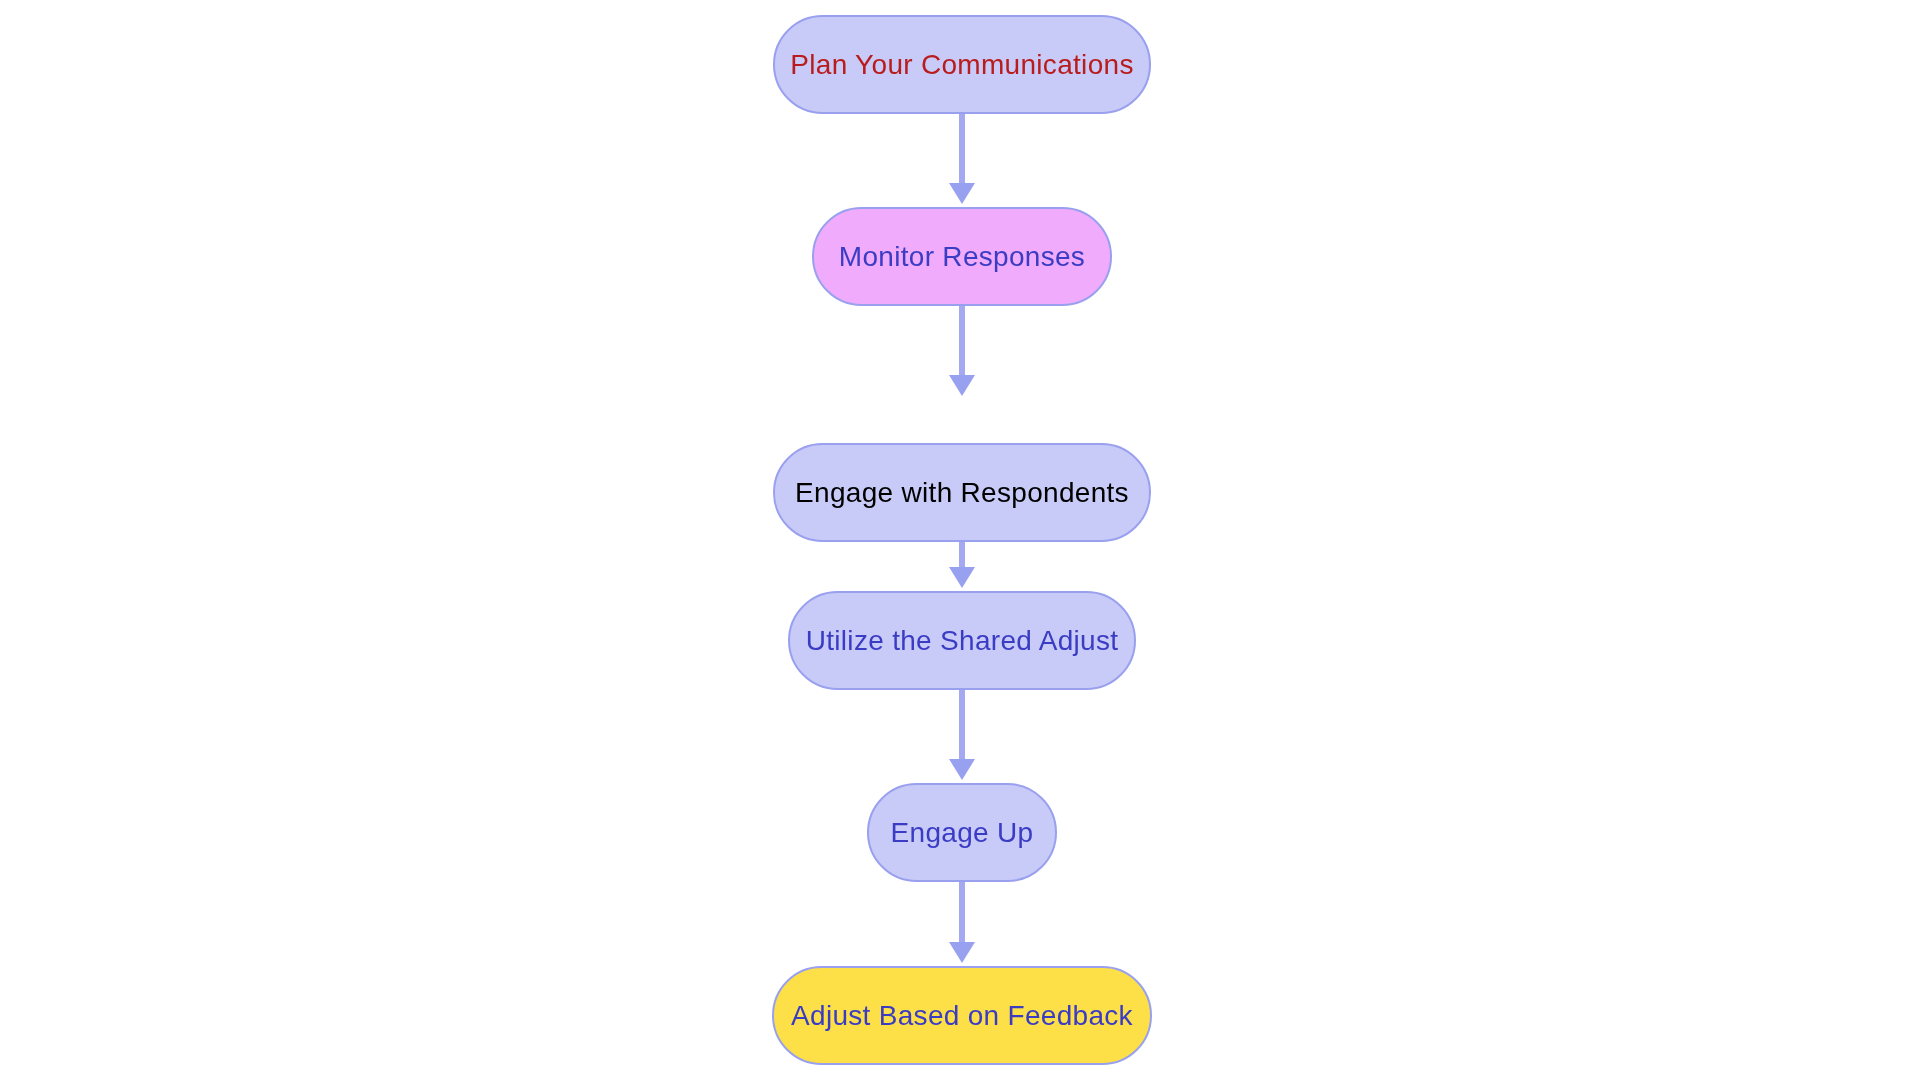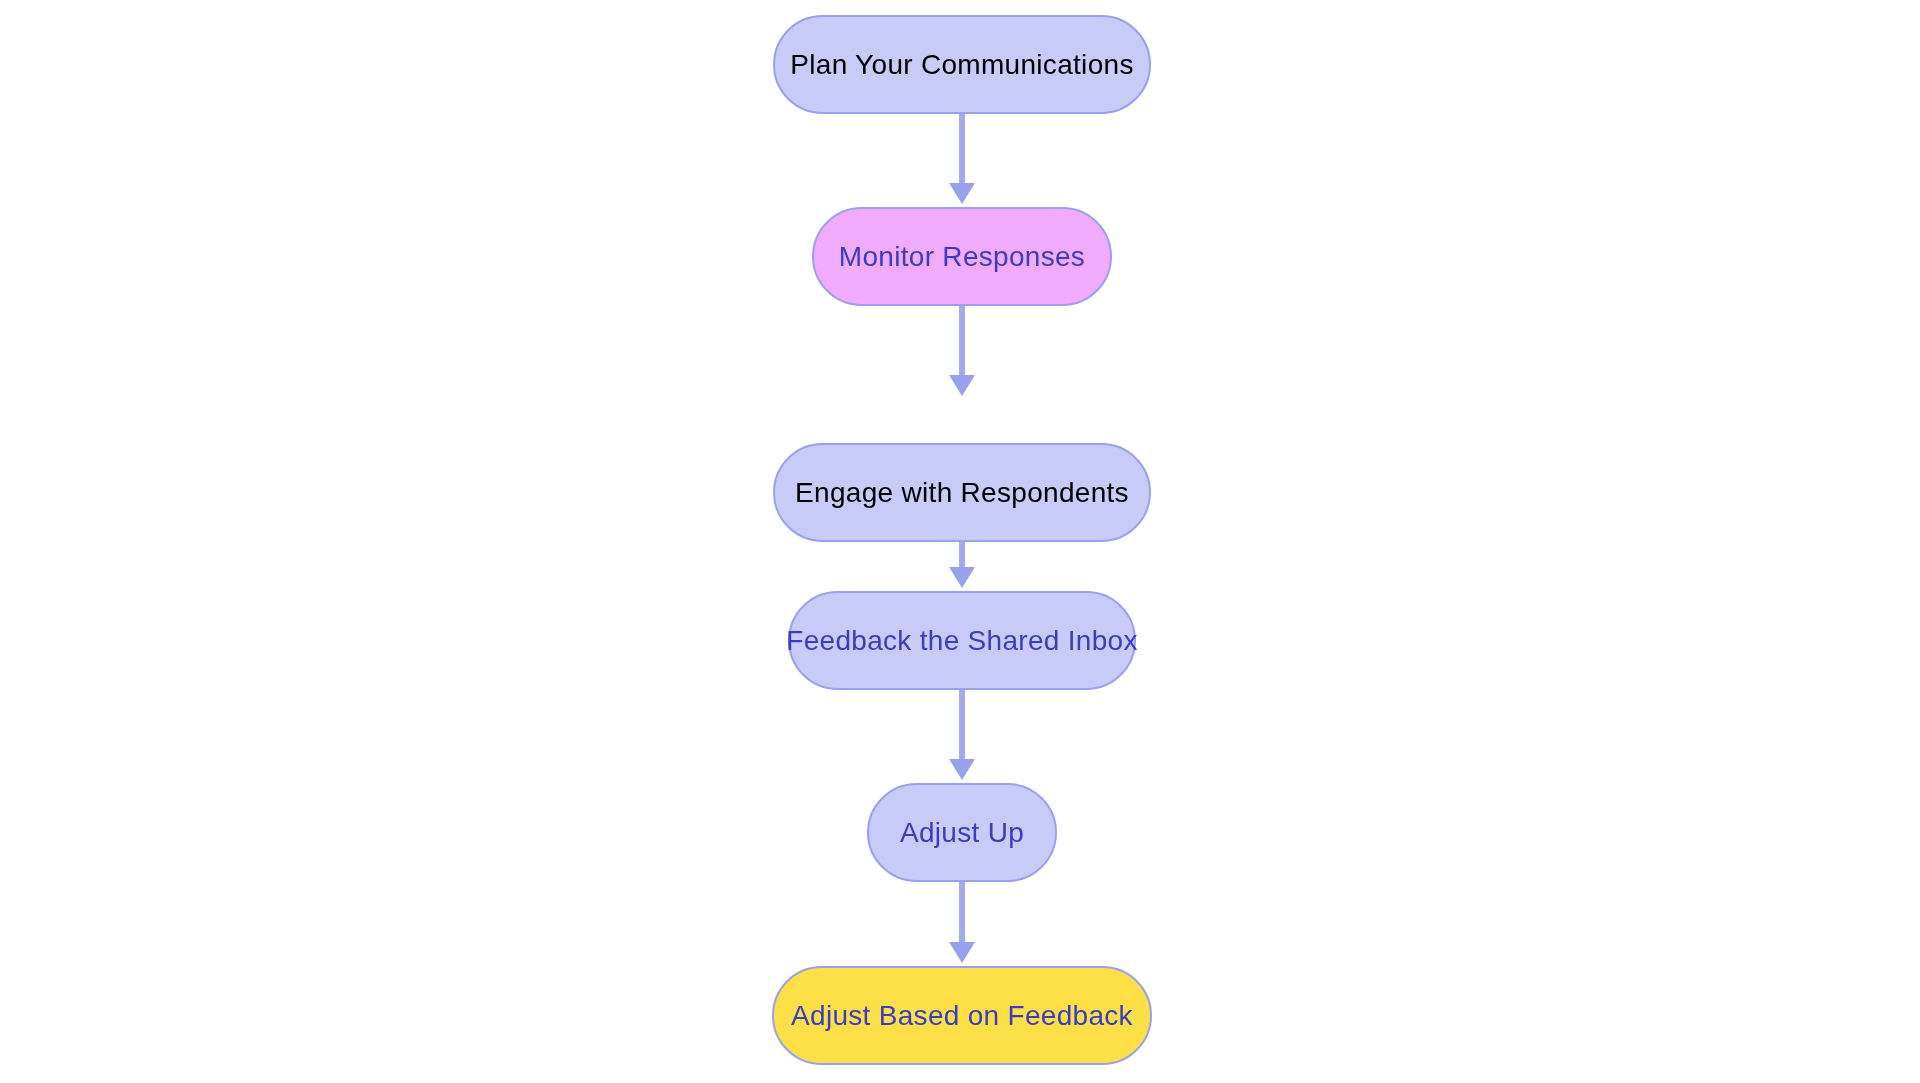--- a/index.html
+++ b/index.html
@@ -57,7 +57,7 @@
       <polygon points="949,942 975,942 962,963" fill="#98a0f0"></polygon>
     </svg>
   <div id="nodes">
-      <div class="flow-node" style="width: 378px; left: 773px; top: 15px; background: rgb(200, 202, 248); border-color: rgb(153, 160, 238); color: #000000;">
+      <div class="flow-node" style="width: 378px; left: 773px; top: 15px; background: rgb(200, 202, 248); border-color: rgb(153, 160, 238); color: #b91c1c;">
         <span>Plan Your Communications</span>
       </div>
       <div class="flow-node" style="width: 300px; left: 812px; top: 207px; background: #f0abfc; border-color: rgb(153, 160, 238); color: rgb(59, 60, 196);">

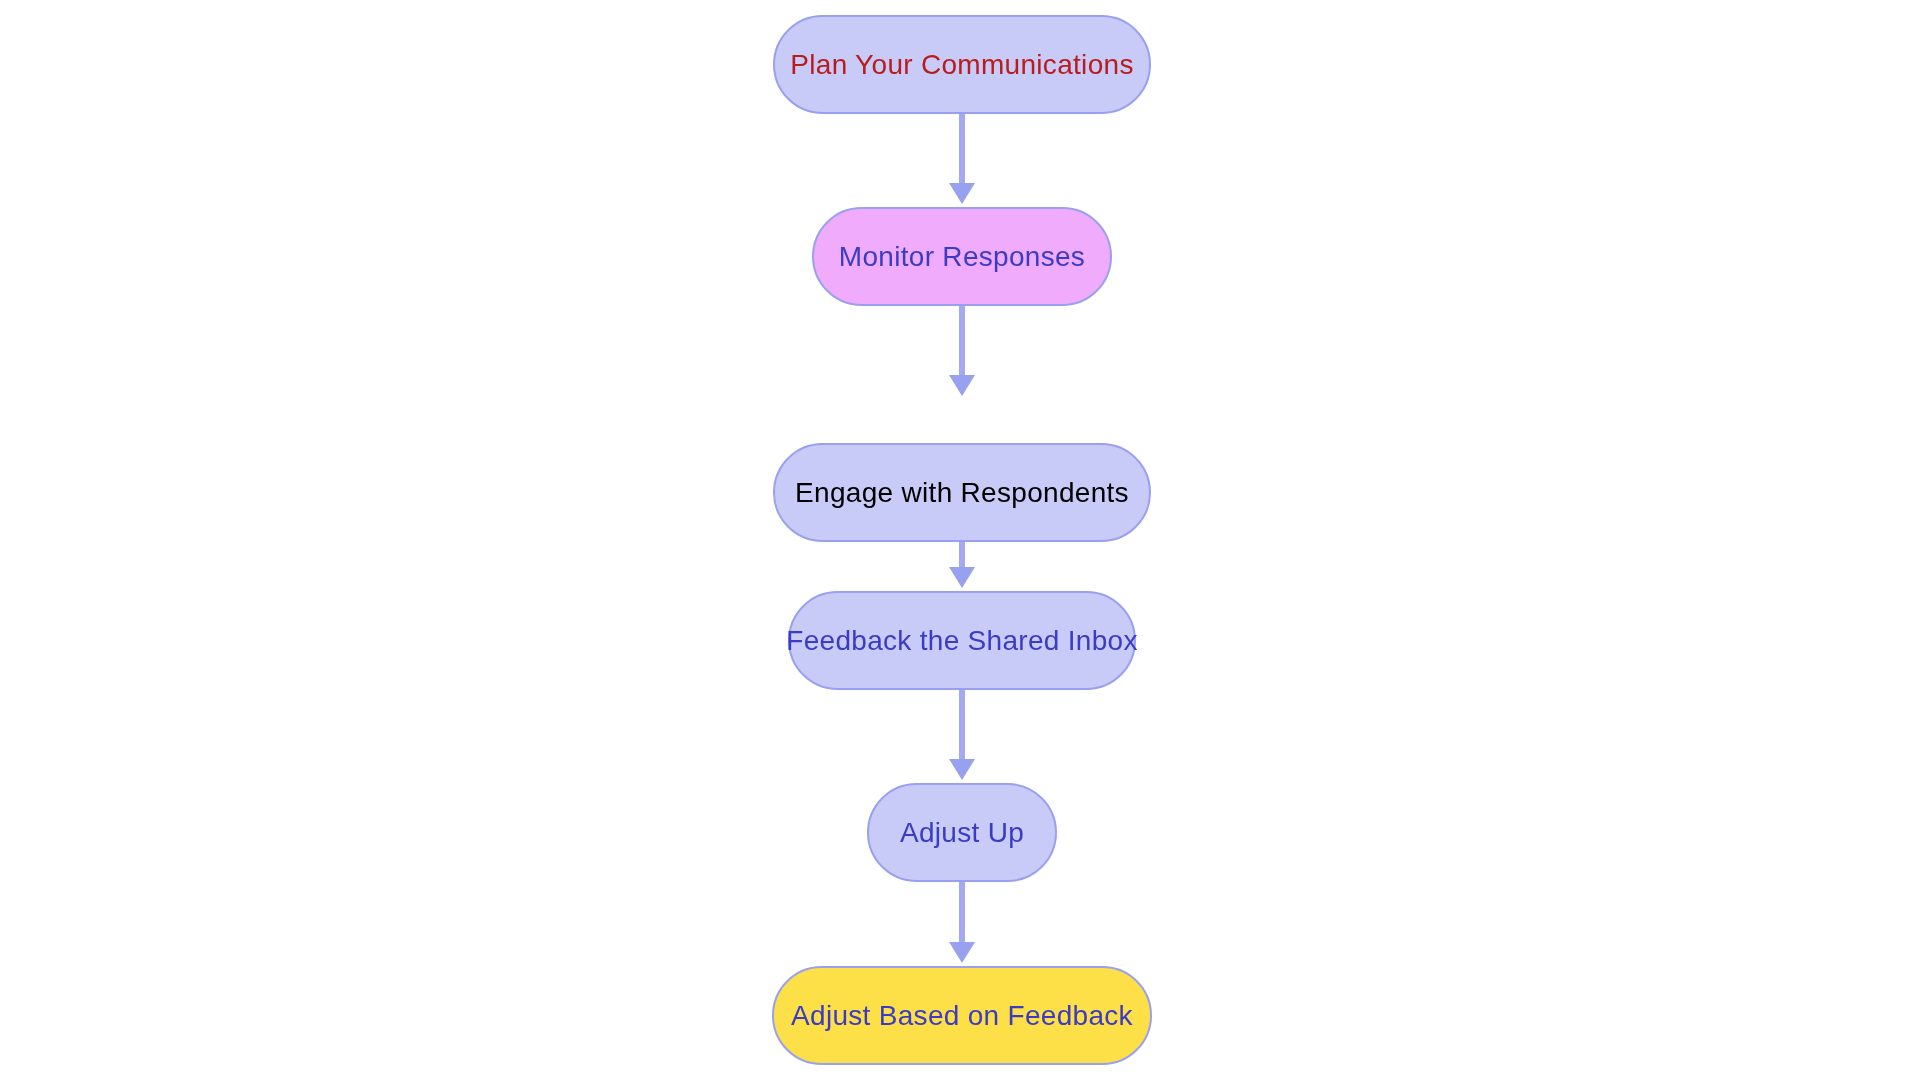--- a/index.html
+++ b/index.html
@@ -67,7 +67,7 @@
         <span>Engage with Respondents</span>
       </div>
       <div class="flow-node" style="width: 348px; left: 788px; top: 591px; background: rgb(200, 202, 248); border-color: rgb(153, 160, 238); color: rgb(59, 60, 196);">
-        <span>Feedback the Shared Inbox</span>
+        <span>Utilize the Shared Adjust</span>
       </div>
       <div class="flow-node" style="width: 190px; left: 867px; top: 783px; background: rgb(200, 202, 248); border-color: rgb(153, 160, 238); color: rgb(59, 60, 196);">
         <span>Adjust Up</span>

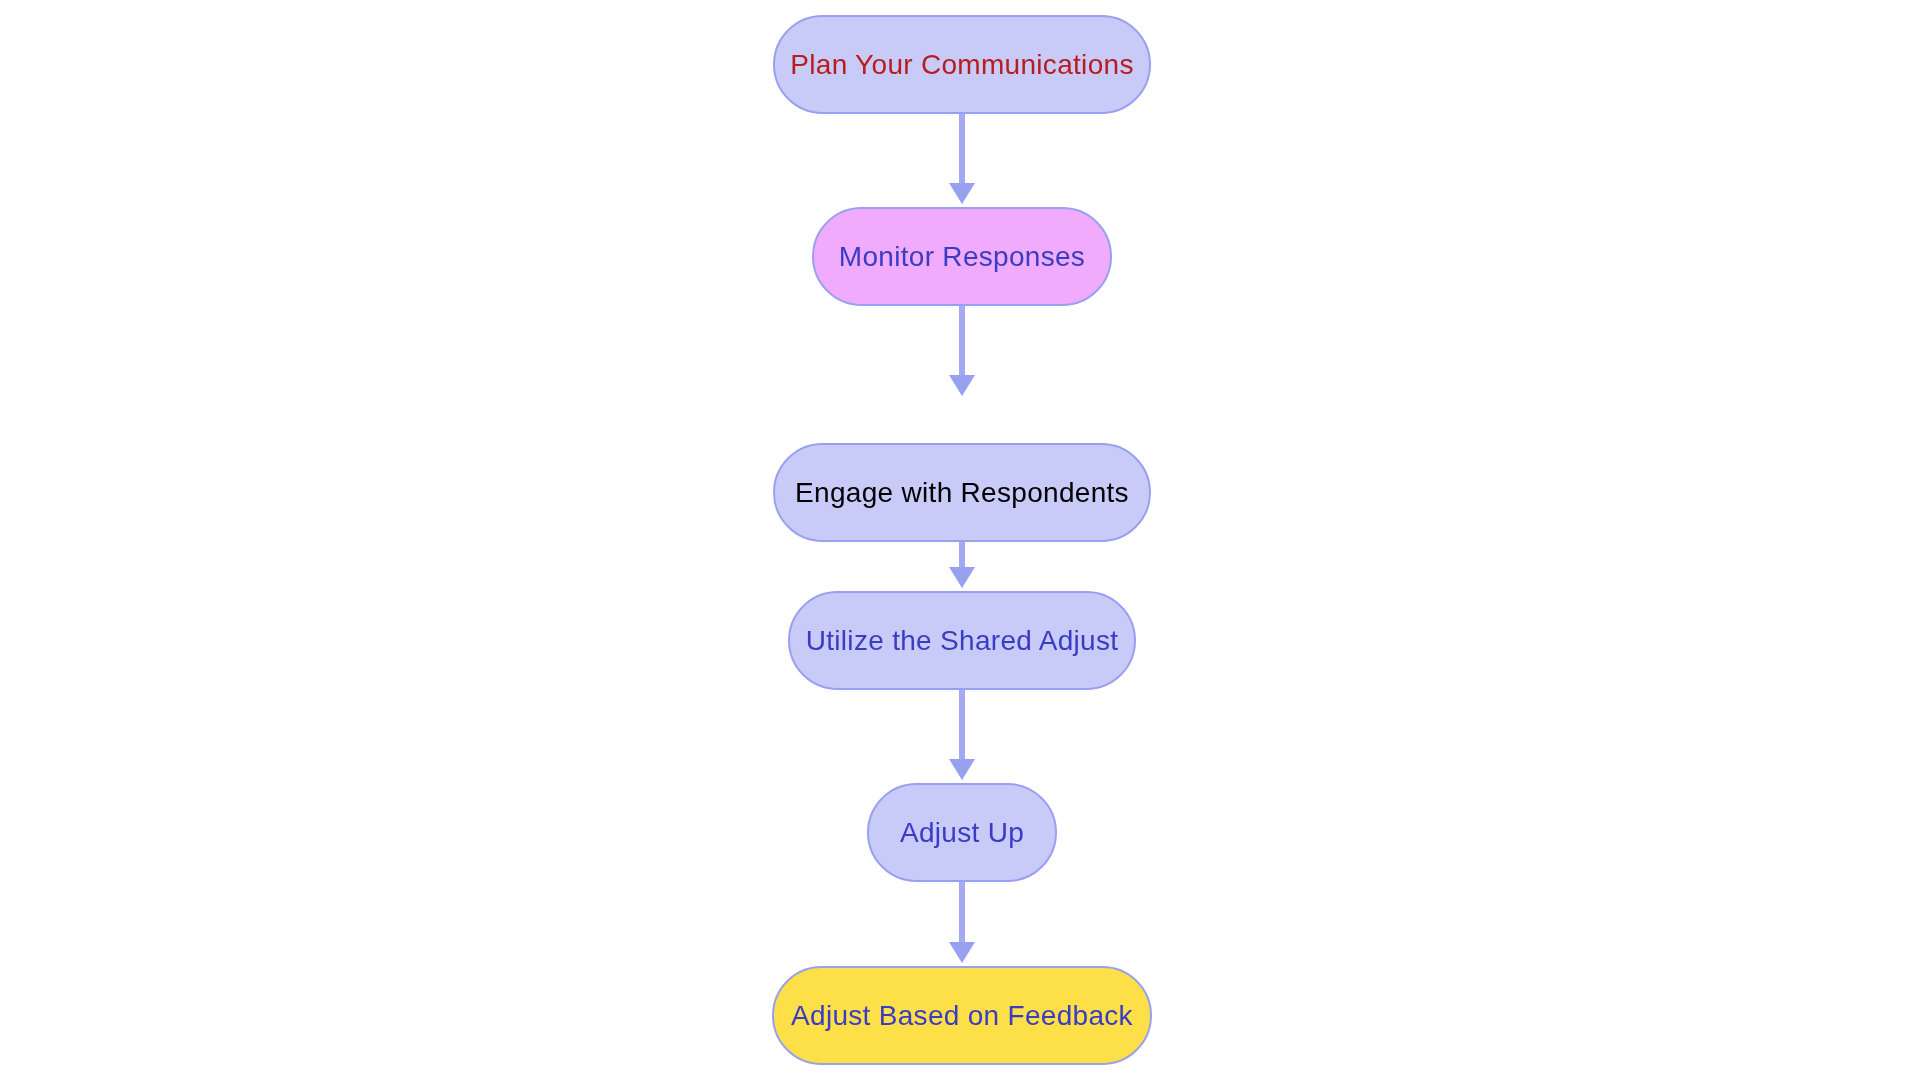--- a/index.html
+++ b/index.html
@@ -70,7 +70,7 @@
         <span>Utilize the Shared Adjust</span>
       </div>
       <div class="flow-node" style="width: 190px; left: 867px; top: 783px; background: rgb(200, 202, 248); border-color: rgb(153, 160, 238); color: rgb(59, 60, 196);">
-        <span>Adjust Up</span>
+        <span>Engage Up</span>
       </div>
       <div class="flow-node" style="width: 380px; left: 772px; top: 966px; background: #fde047; border-color: rgb(153, 160, 238); color: rgb(59, 60, 196);">
         <span>Adjust Based on Feedback</span>

